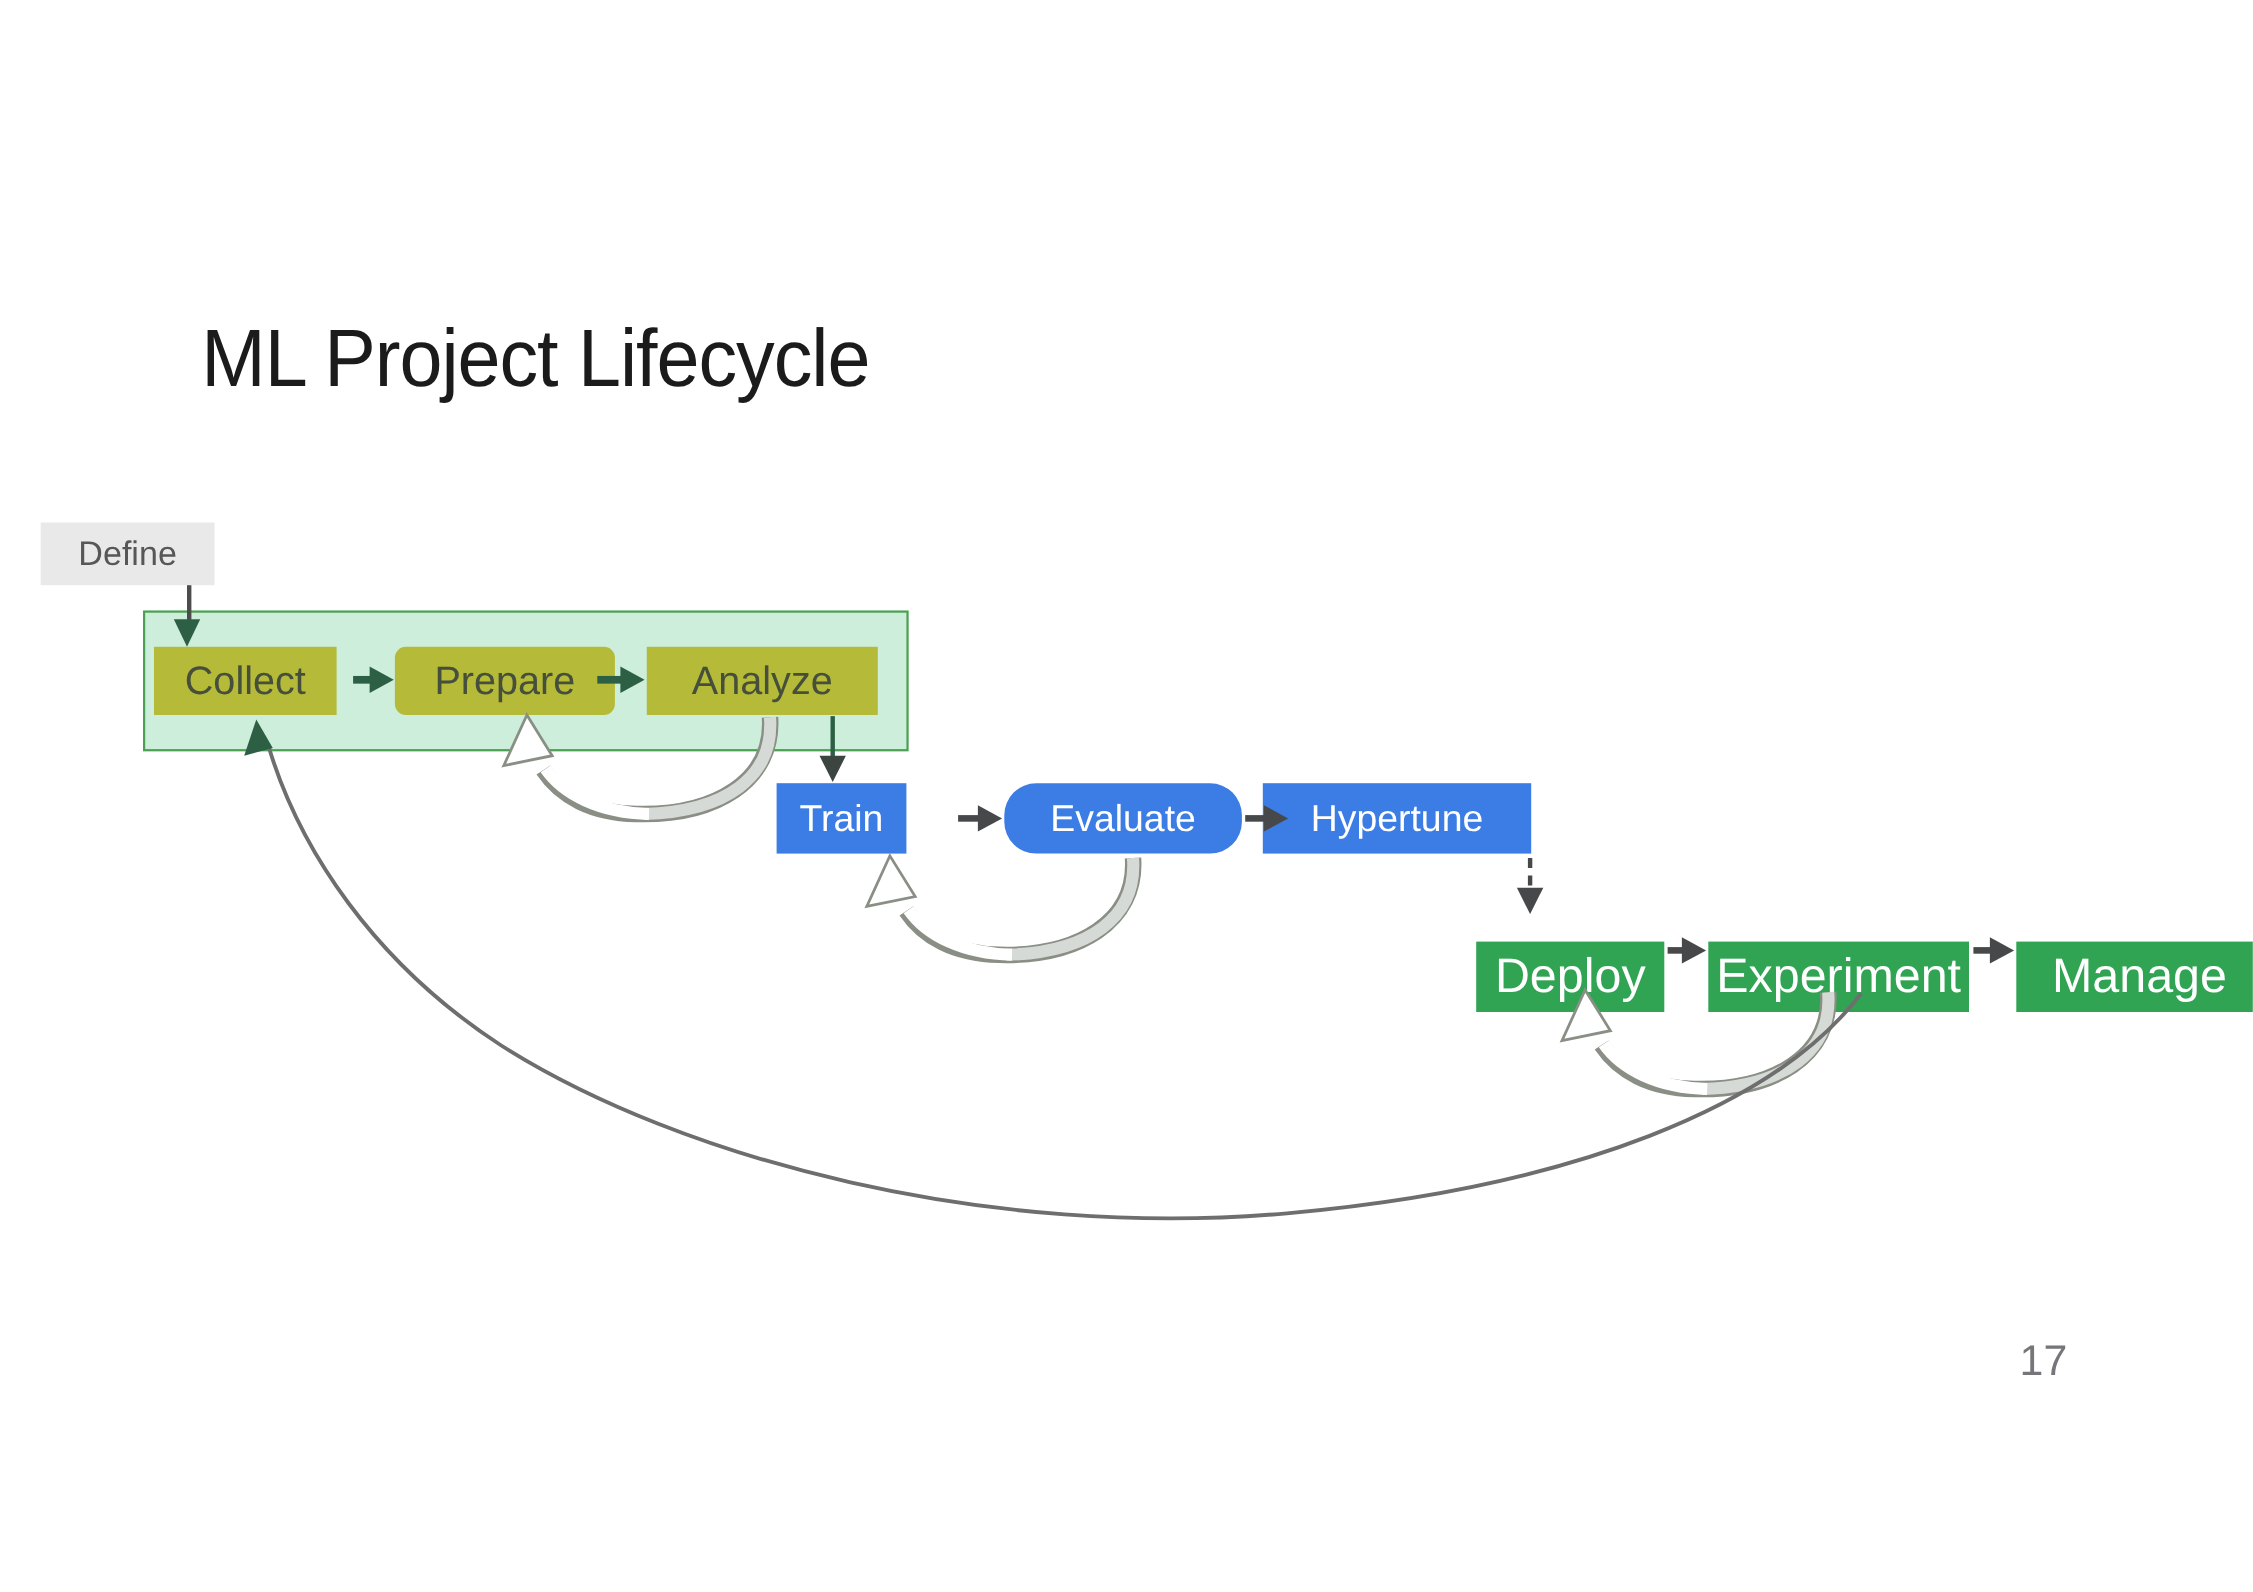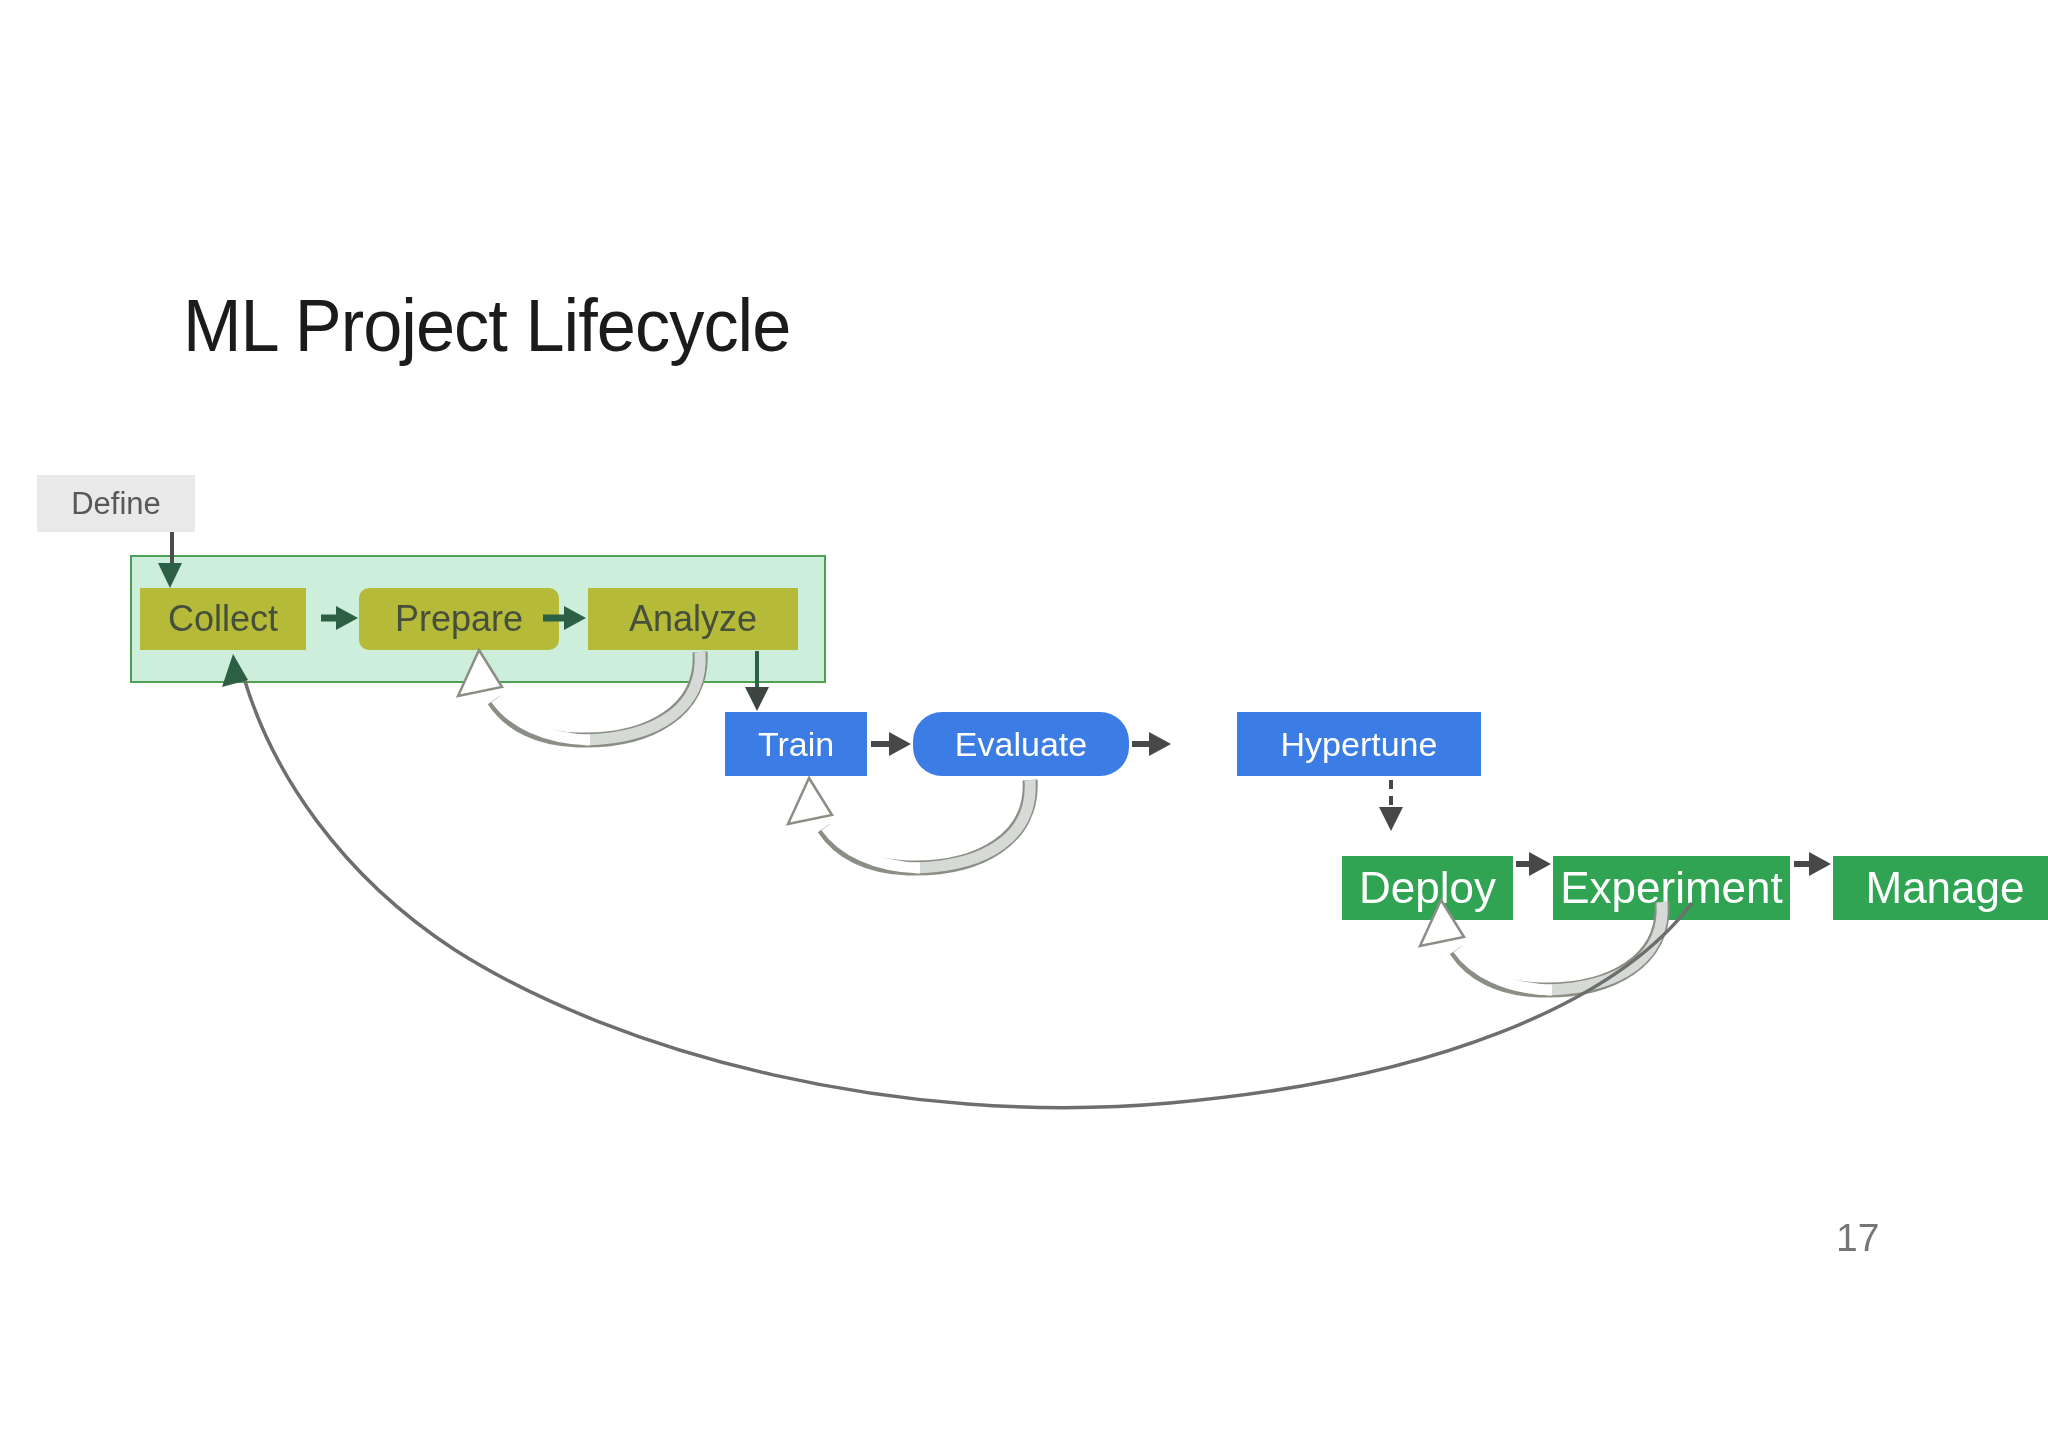--- a/index.html
+++ b/index.html
@@ -36,7 +36,7 @@
     background:var(--model-stage-bg);color:var(--box-text-light);
     font-size:34px;height:64px;top:712px;
   }
-  .train{left:725px;width:142px;text-align:center;}
+  .train{left:706px;width:118px;text-align:center;}
   .evaluate{left:913px;width:216px;border-radius:29px;}
   .hypertune{left:1237px;width:244px;}
   .deploy-stage{

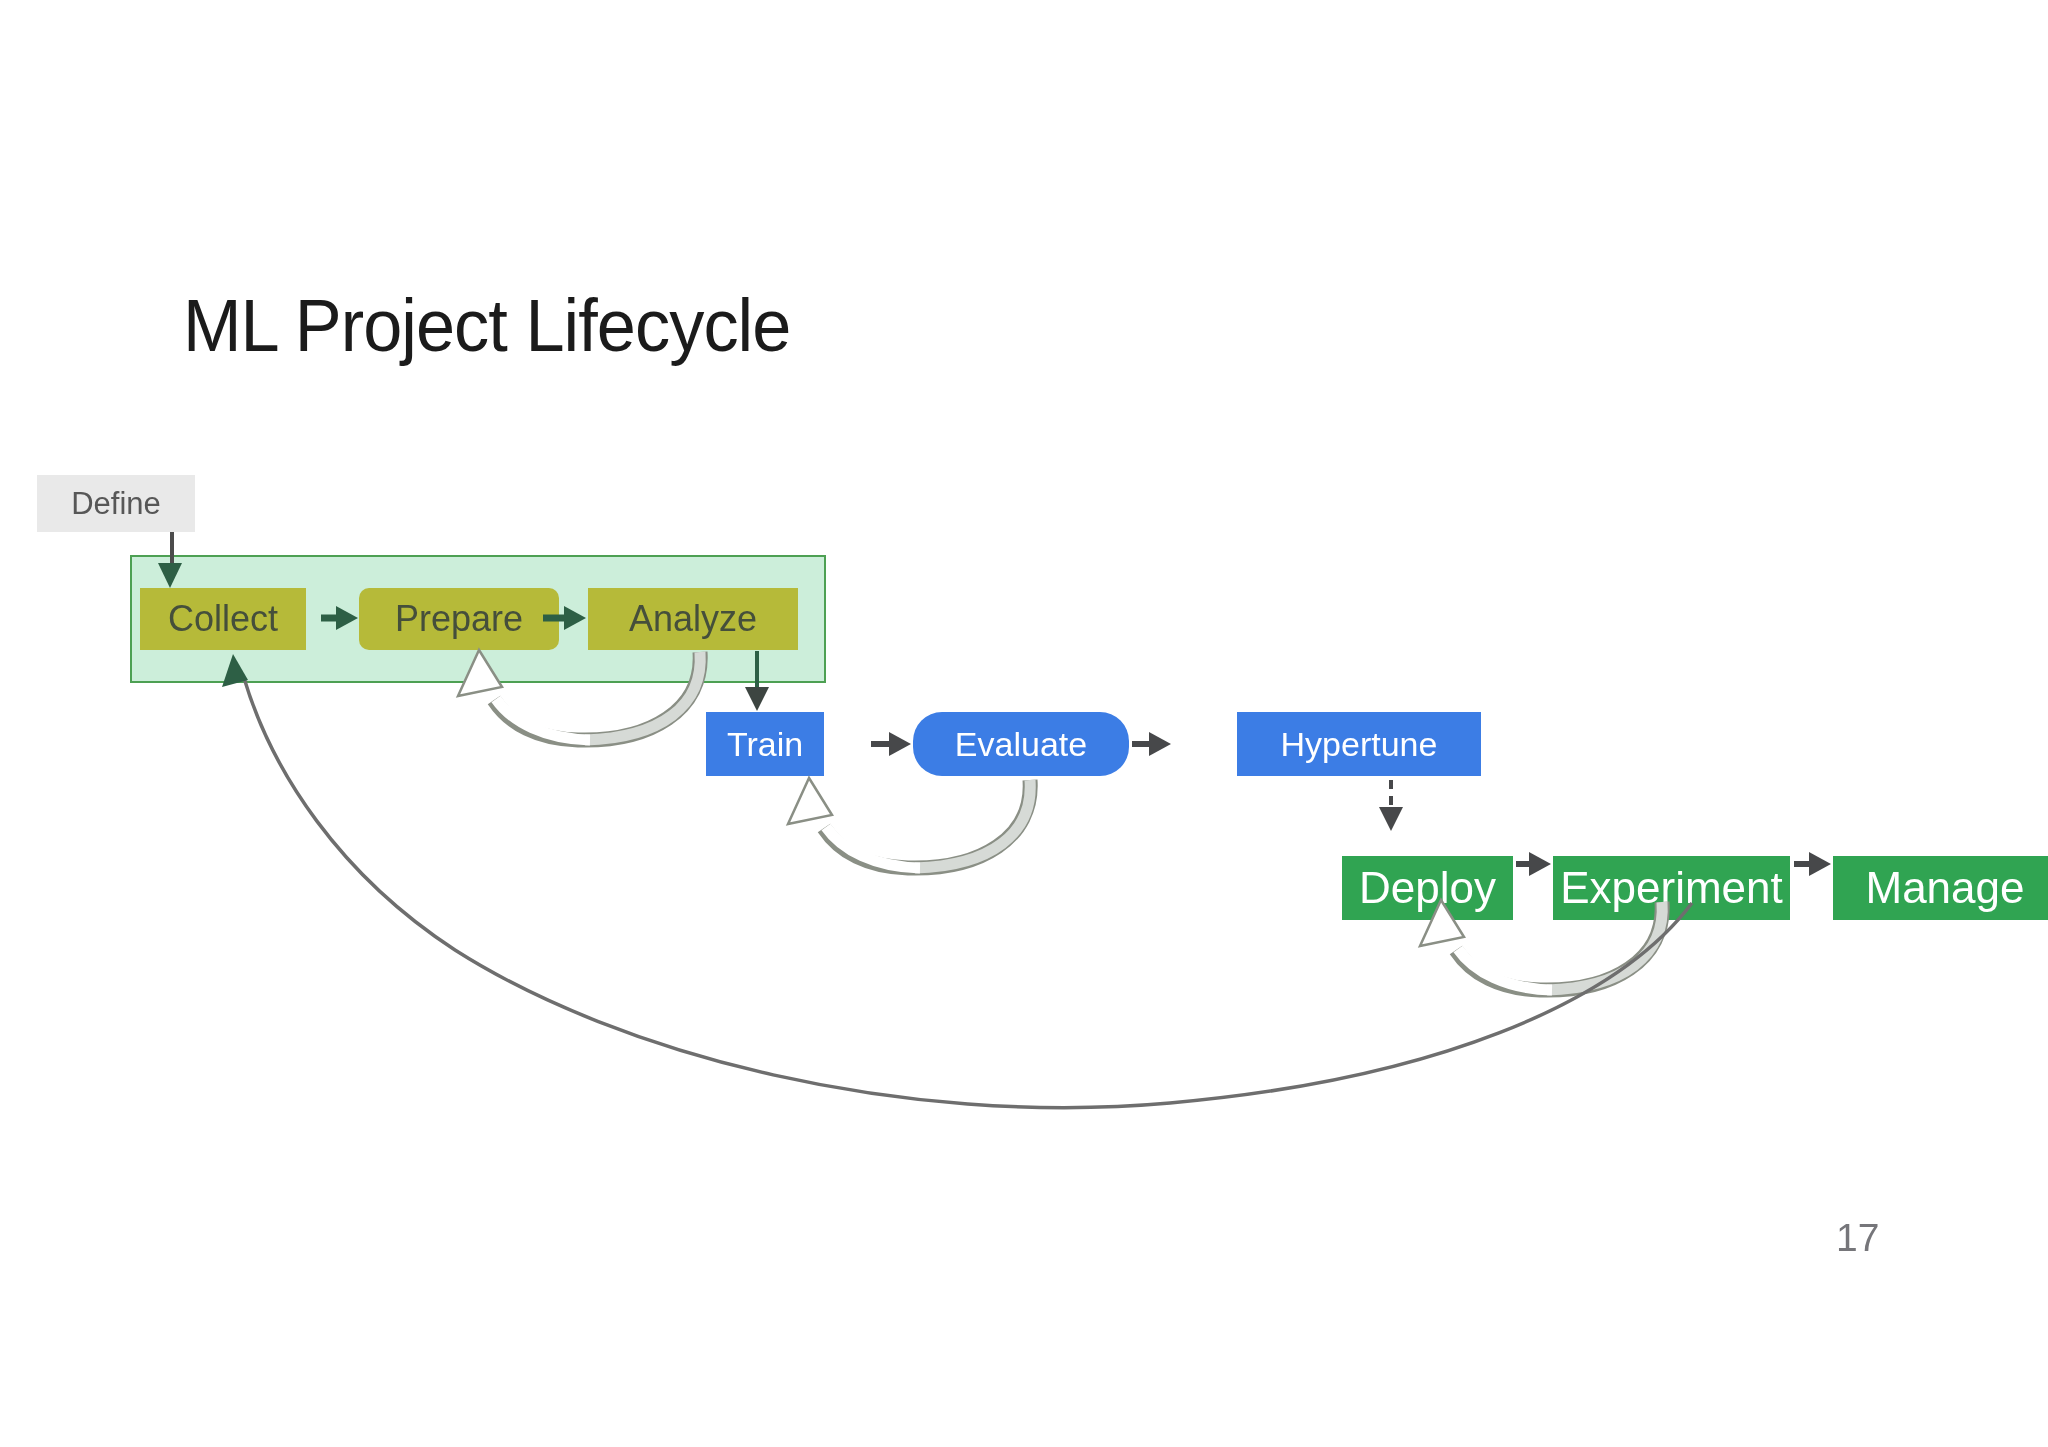--- a/index.html
+++ b/index.html
@@ -38,7 +38,7 @@
   }
   .train{left:706px;width:118px;text-align:center;}
   .evaluate{left:913px;width:216px;border-radius:29px;}
-  .hypertune{left:1237px;width:244px;}
+  .hypertune{left:1148px;width:244px;}
   .deploy-stage{
     background:var(--deploy-stage-bg);color:var(--box-text-light);
     font-size:44px;height:64px;top:856px;

